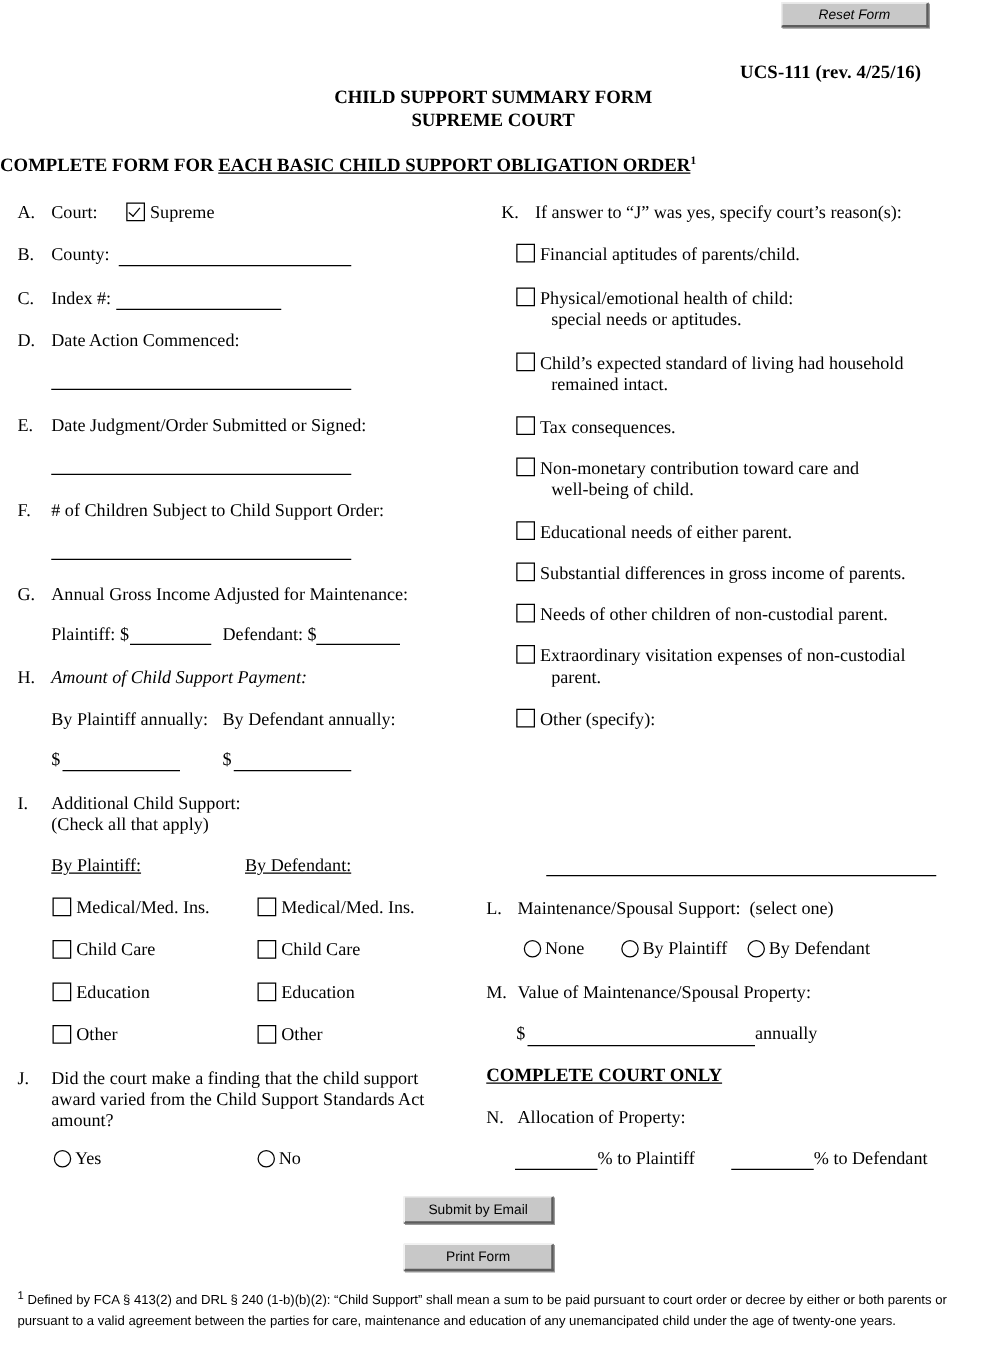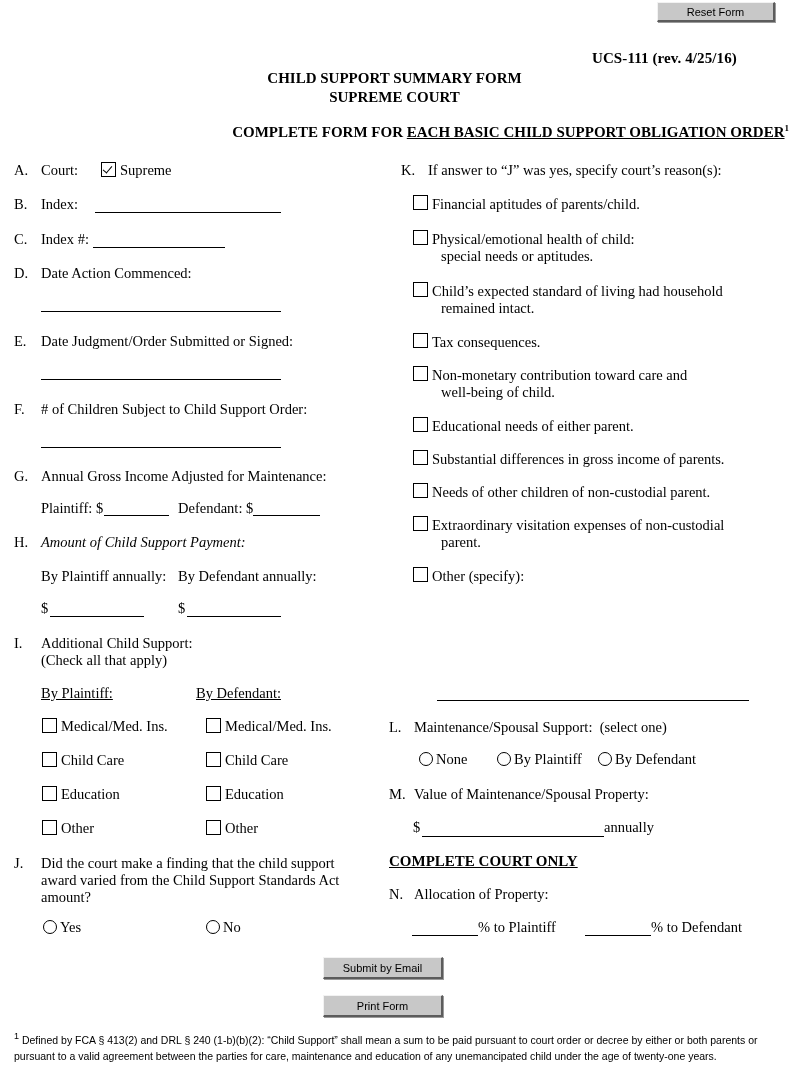--- a/index.html
+++ b/index.html
@@ -142,7 +142,7 @@
 </head>
 <body>
 
-<div class="pdf-btn" style="left:657px; top:2px; width:118px; height:20px;">Reset Form</div>
+<div class="pdf-btn" style="left:625px; top:2px; width:118px; height:20px;font-style:italic;">Reset Form</div>
 
 <div class="rev-label" style="left:592px; top:50px;">UCS-111 (rev. 4/25/16)</div>
 

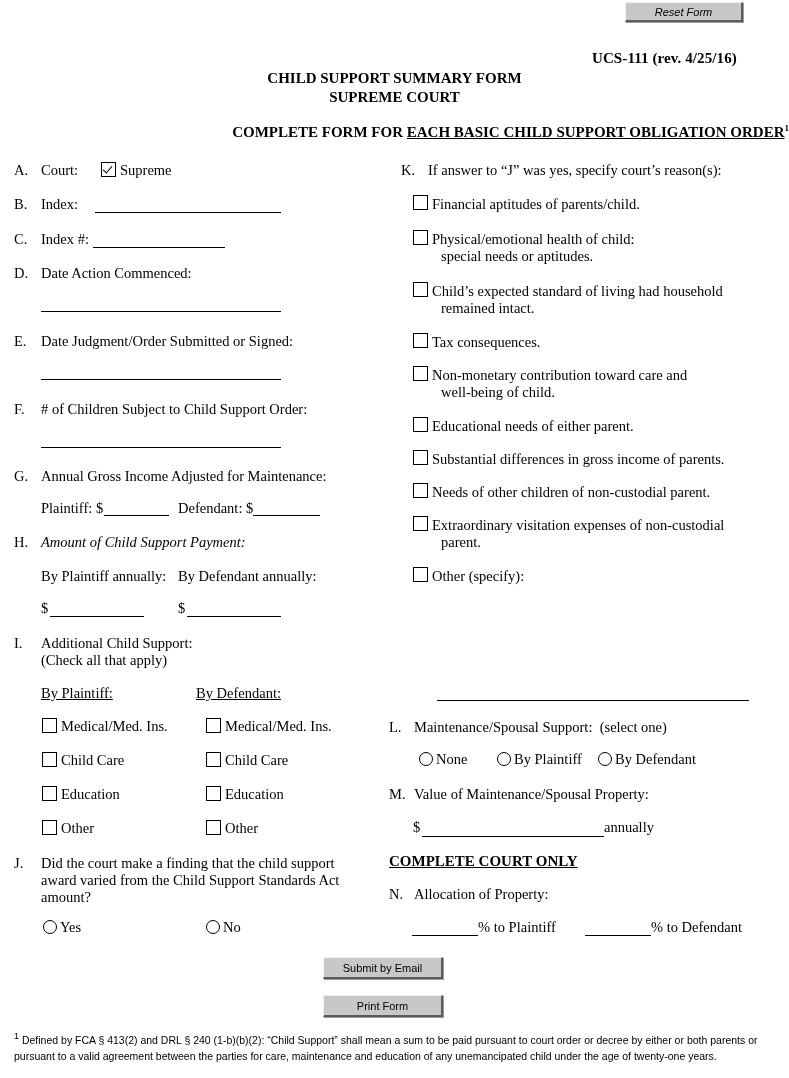--- a/index.html
+++ b/index.html
@@ -64,7 +64,7 @@
     position: absolute;
     width: 789px;
     left: 0;
-    text-align: right;
+    text-align: left;
     font-weight: bold;
     font-size: 15px;
   }

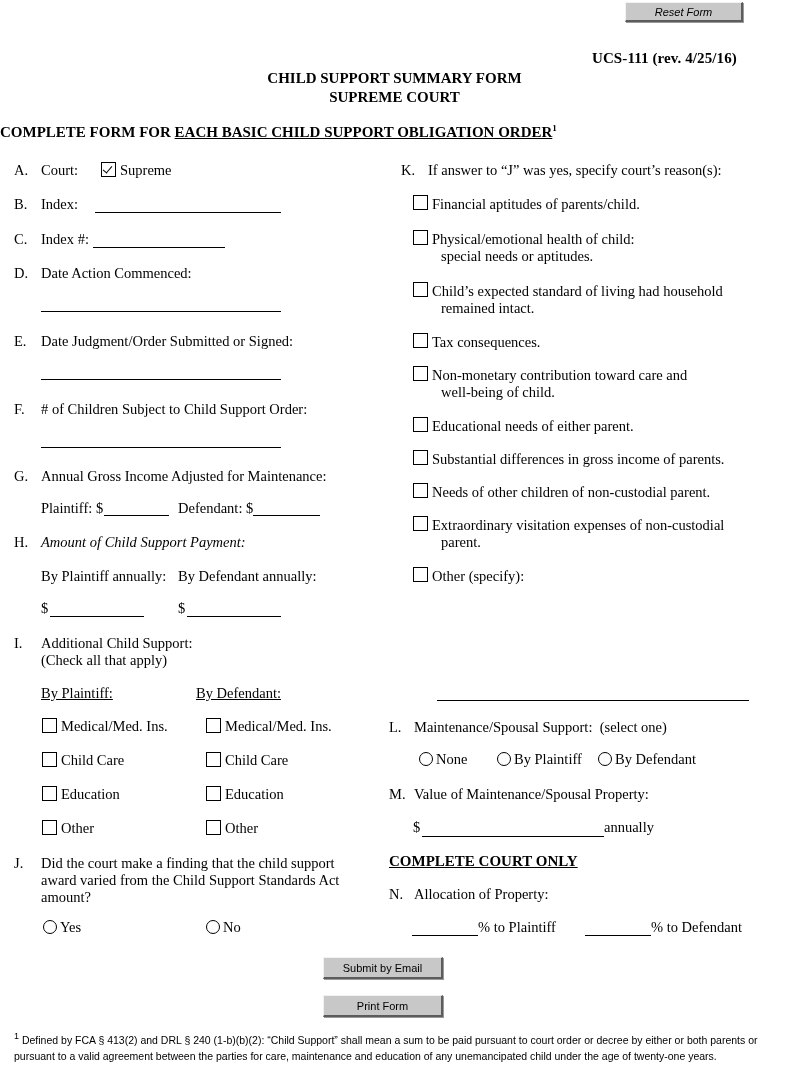--- a/index.html
+++ b/index.html
@@ -160,7 +160,7 @@
 <div class="item-text" style="left:120px; top:162px;">Supreme</div>
 
 <div class="item-letter" style="left:14px; top:196px;">B.</div>
-<div class="item-text" style="left:41px; top:196px;">Index:</div>
+<div class="item-text" style="left:41px; top:196px;">County:</div>
 <div class="item-text" style="left:98px; top:196px; width:180px;"></div>
 <div class="rule" style="left:95px; top:212px; width:186px;"></div>
 

